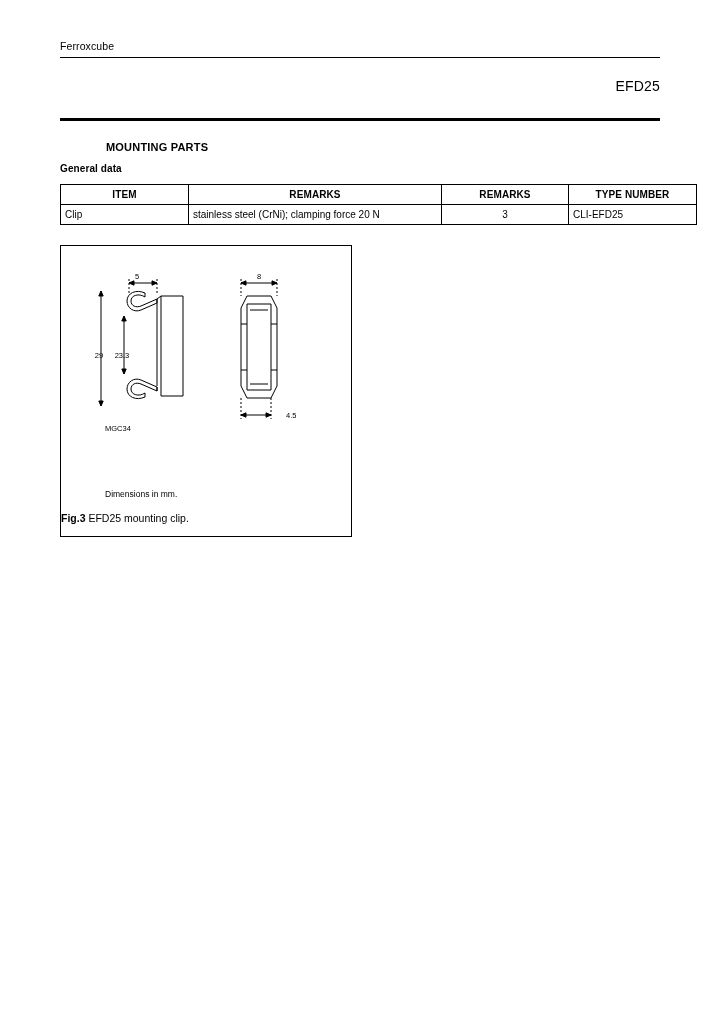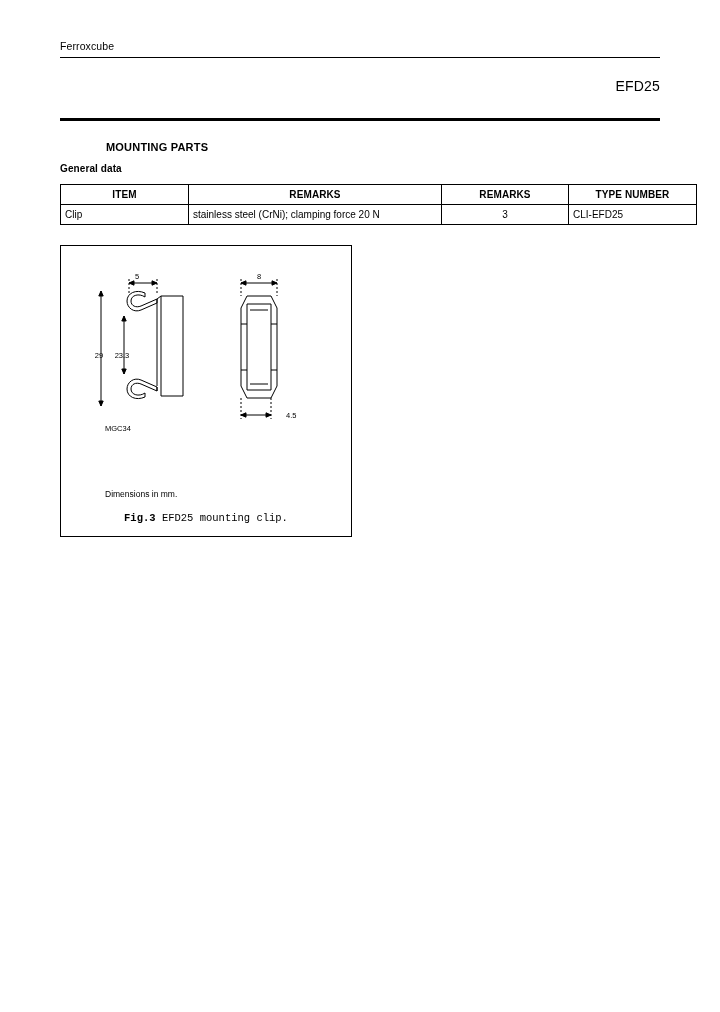--- a/index.html
+++ b/index.html
@@ -153,10 +153,9 @@
     left: 0;
     top: 266px;
     width: 290px;
-    text-align: center;
+    text-align: left;
     font-size: 10.5px;
     color: #000;
-    font-family: Liberation Mono, monospace;
   }
   .fig-caption b { font-weight: bold; }
 

